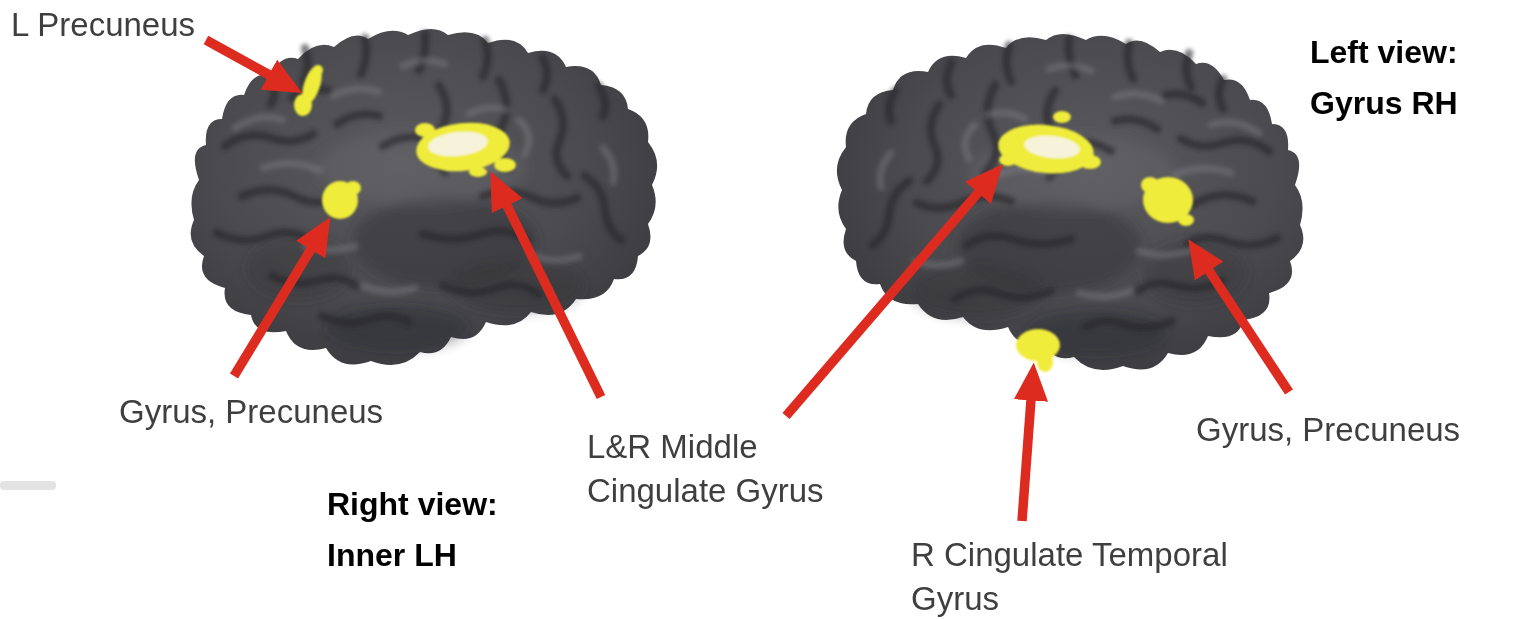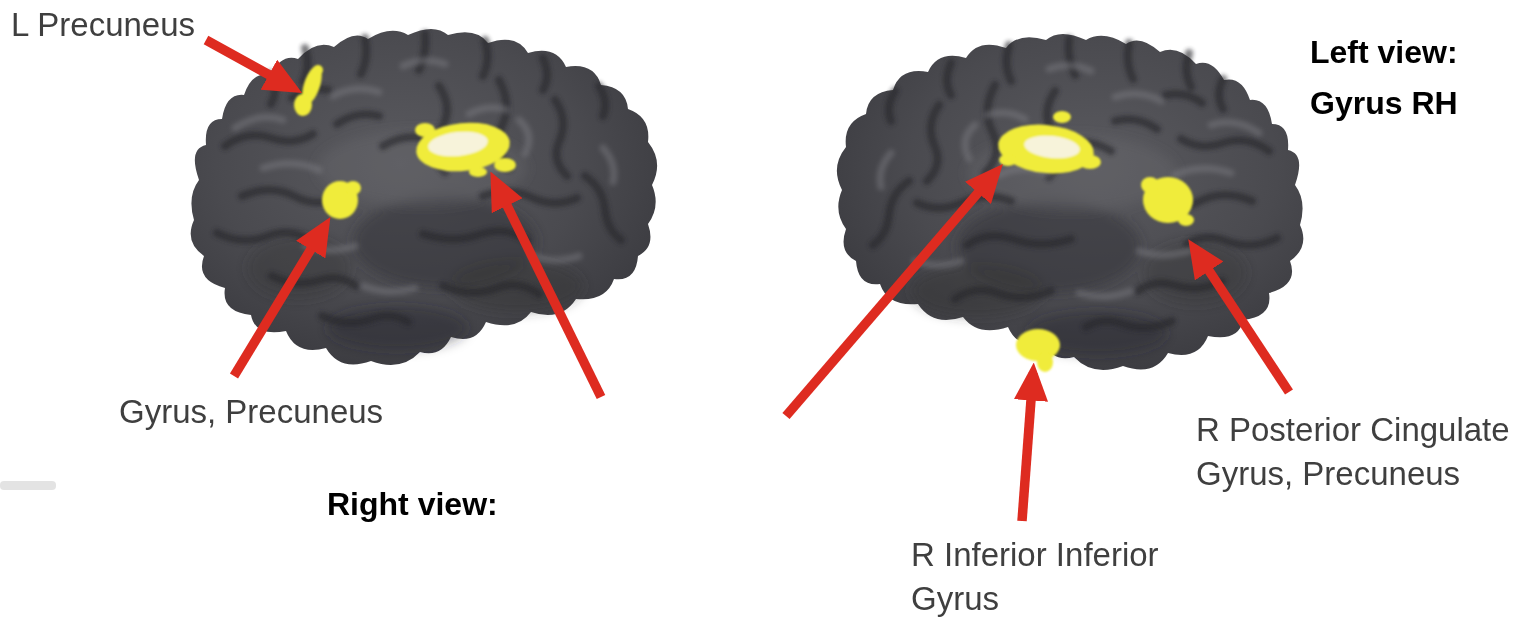--- a/index.html
+++ b/index.html
@@ -182,6 +182,10 @@
   <div class="label caption" style="left:327px;top:479px">
     <span class="ln">Right view:</span>
   </div>
+  <div class="label" style="left:587px;top:425px">
+    <span class="ln">L&amp;R Middle</span>
+    <span class="ln">Cingulate Gyrus</span>
+  </div>
   <div class="label" style="left:911px;top:533px">
     <span class="ln">R Inferior Inferior</span>
     <span class="ln">Gyrus</span>

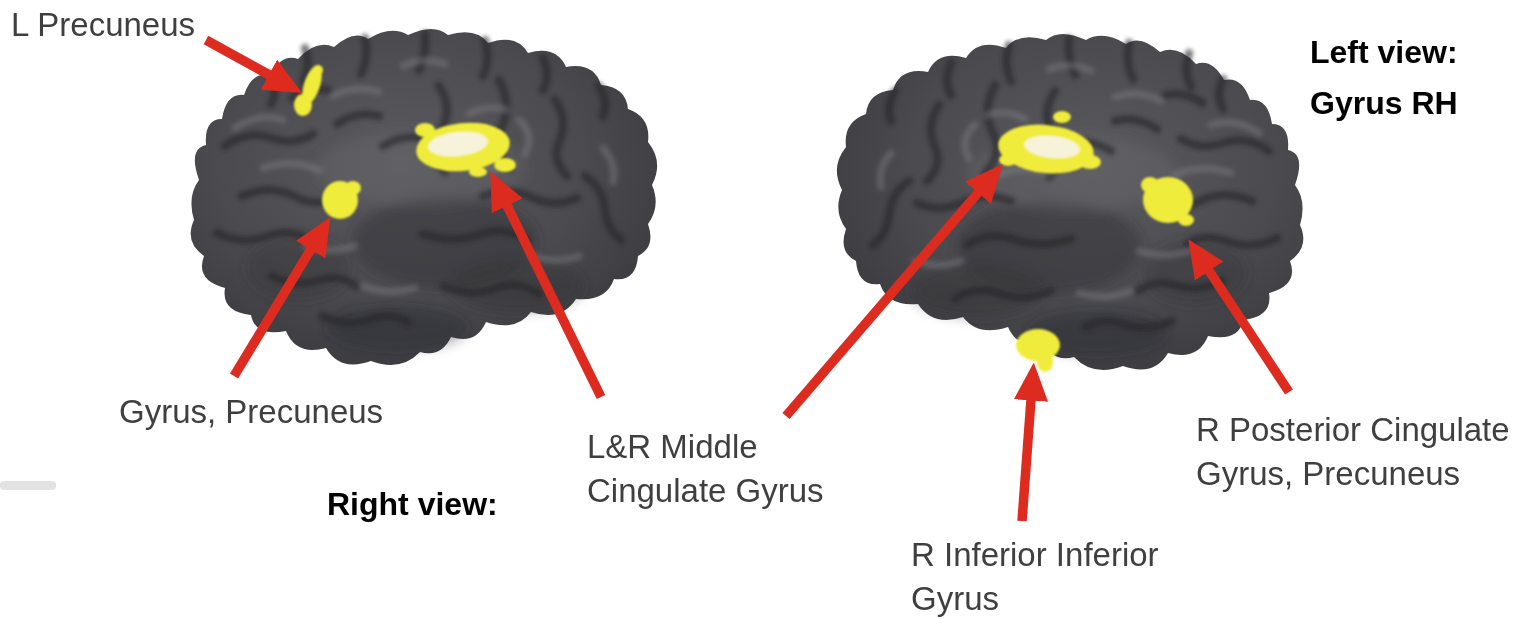--- a/index.html
+++ b/index.html
@@ -191,7 +191,6 @@
     <span class="ln">Gyrus</span>
   </div>
   <div class="label" style="left:1196px;top:408px">
-    <span class="ln">R Posterior Cingulate</span>
     <span class="ln">Gyrus, Precuneus</span>
   </div>
   <div class="label caption" style="left:1310px;top:27px">

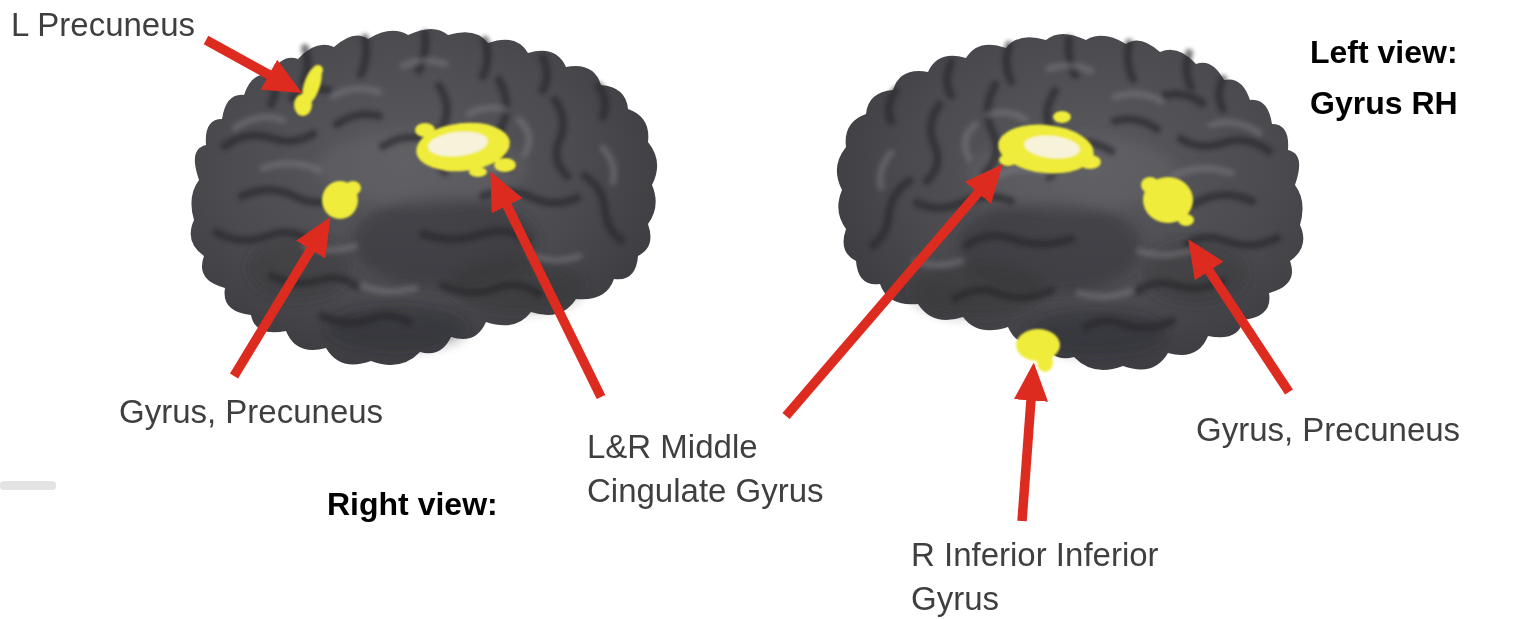--- a/index.html
+++ b/index.html
@@ -181,6 +181,7 @@
   </div>
   <div class="label caption" style="left:327px;top:479px">
     <span class="ln">Right view:</span>
+    <span class="ln">Inner LH</span>
   </div>
   <div class="label" style="left:587px;top:425px">
     <span class="ln">L&amp;R Middle</span>

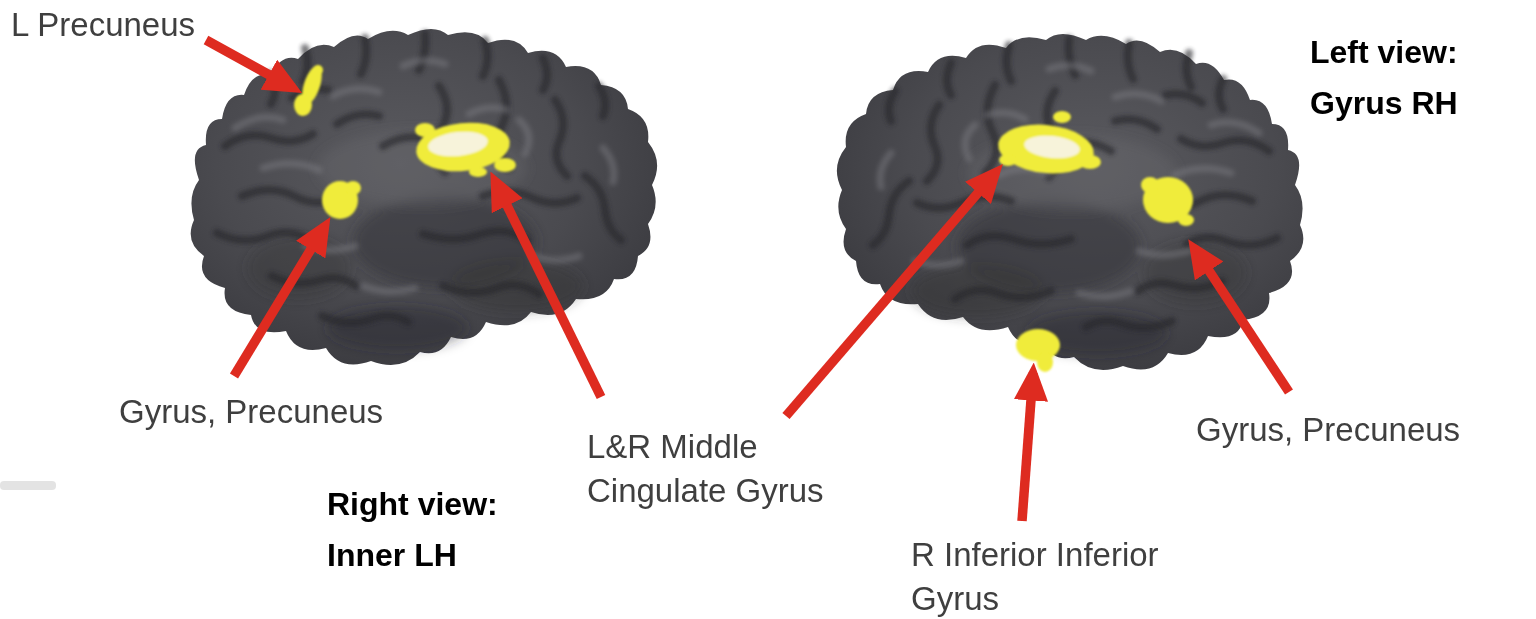--- a/index.html
+++ b/index.html
@@ -188,7 +188,7 @@
     <span class="ln">Cingulate Gyrus</span>
   </div>
   <div class="label" style="left:911px;top:533px">
-    <span class="ln">R Inferior Inferior</span>
+    <span class="ln">R Cingulate Temporal</span>
     <span class="ln">Gyrus</span>
   </div>
   <div class="label" style="left:1196px;top:408px">

